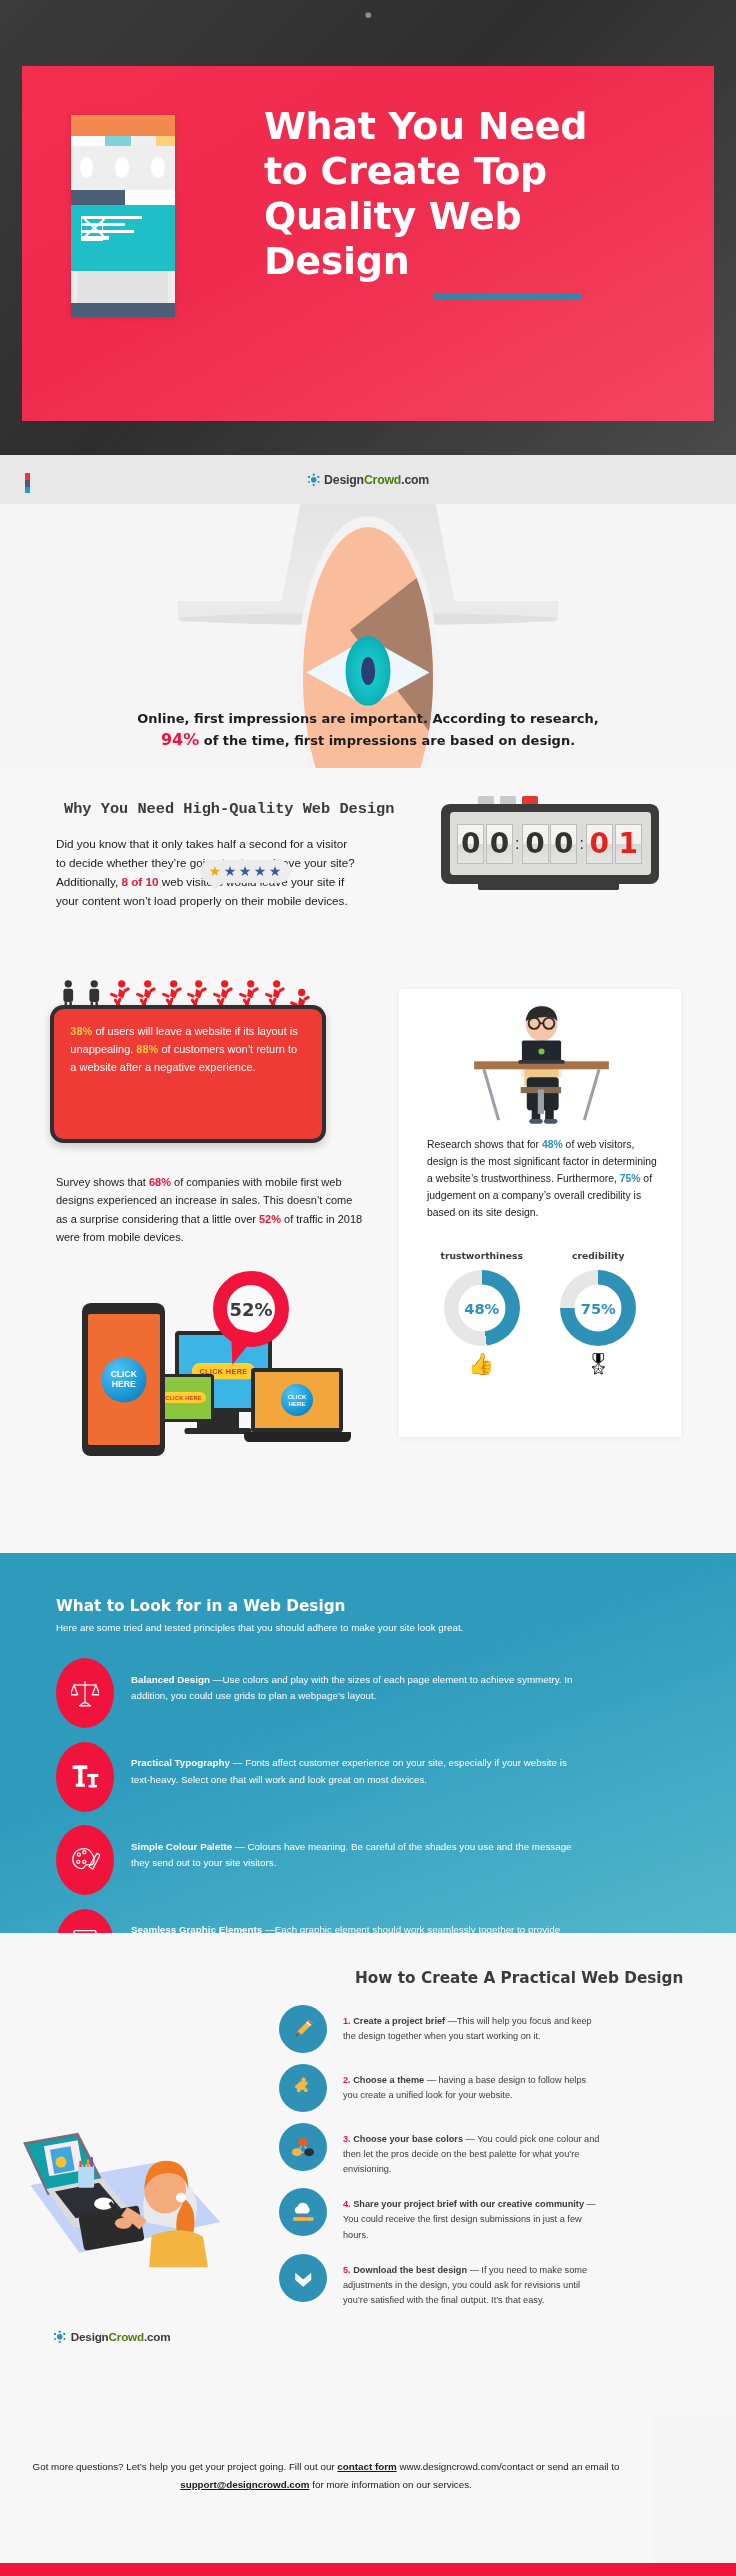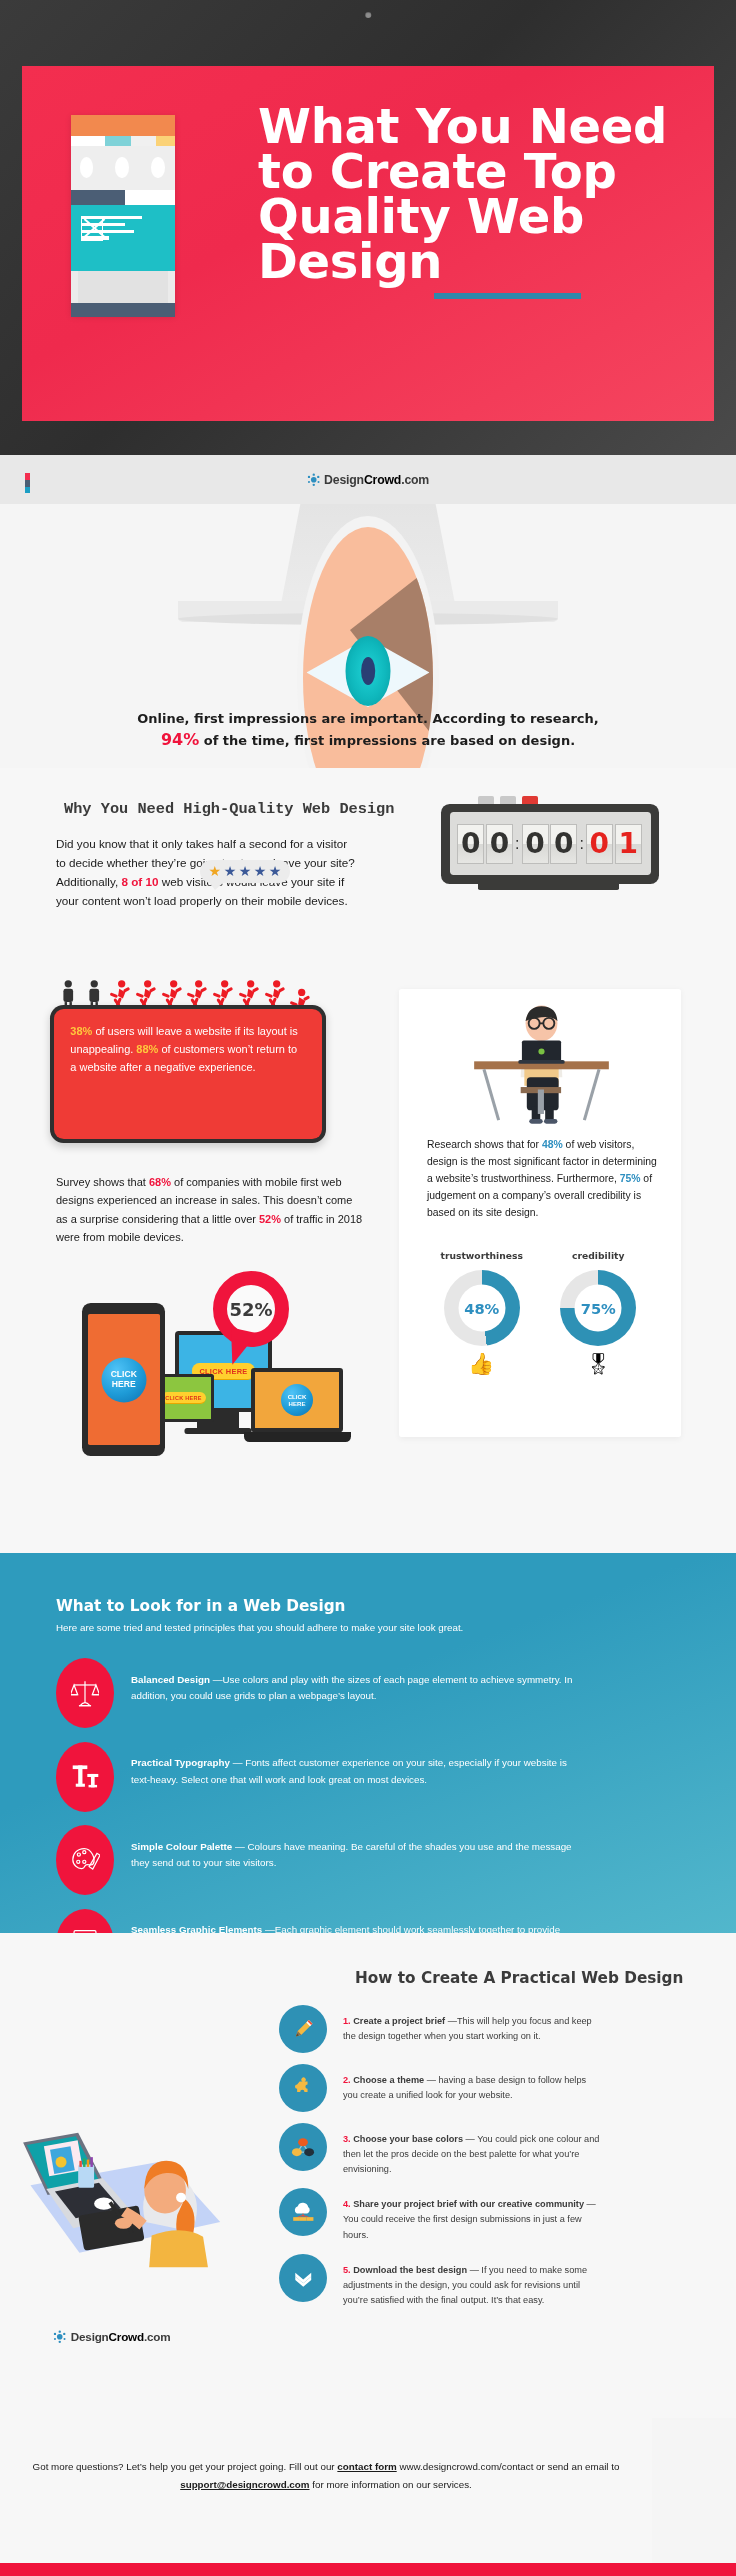--- a/index.html
+++ b/index.html
@@ -82,11 +82,11 @@
 
   .hero-title {
     position: absolute;
-    left: 236px; top: 38px;
+    left: 242px; top: 38px;
     width: 429px;
     color: #ffffff;
     font-weight: bold;
-    font-size: 48px;
+    font-size: 38px;
     line-height: 45px;
     letter-spacing: -0.3px;
     font-family: "DejaVu Sans", sans-serif;

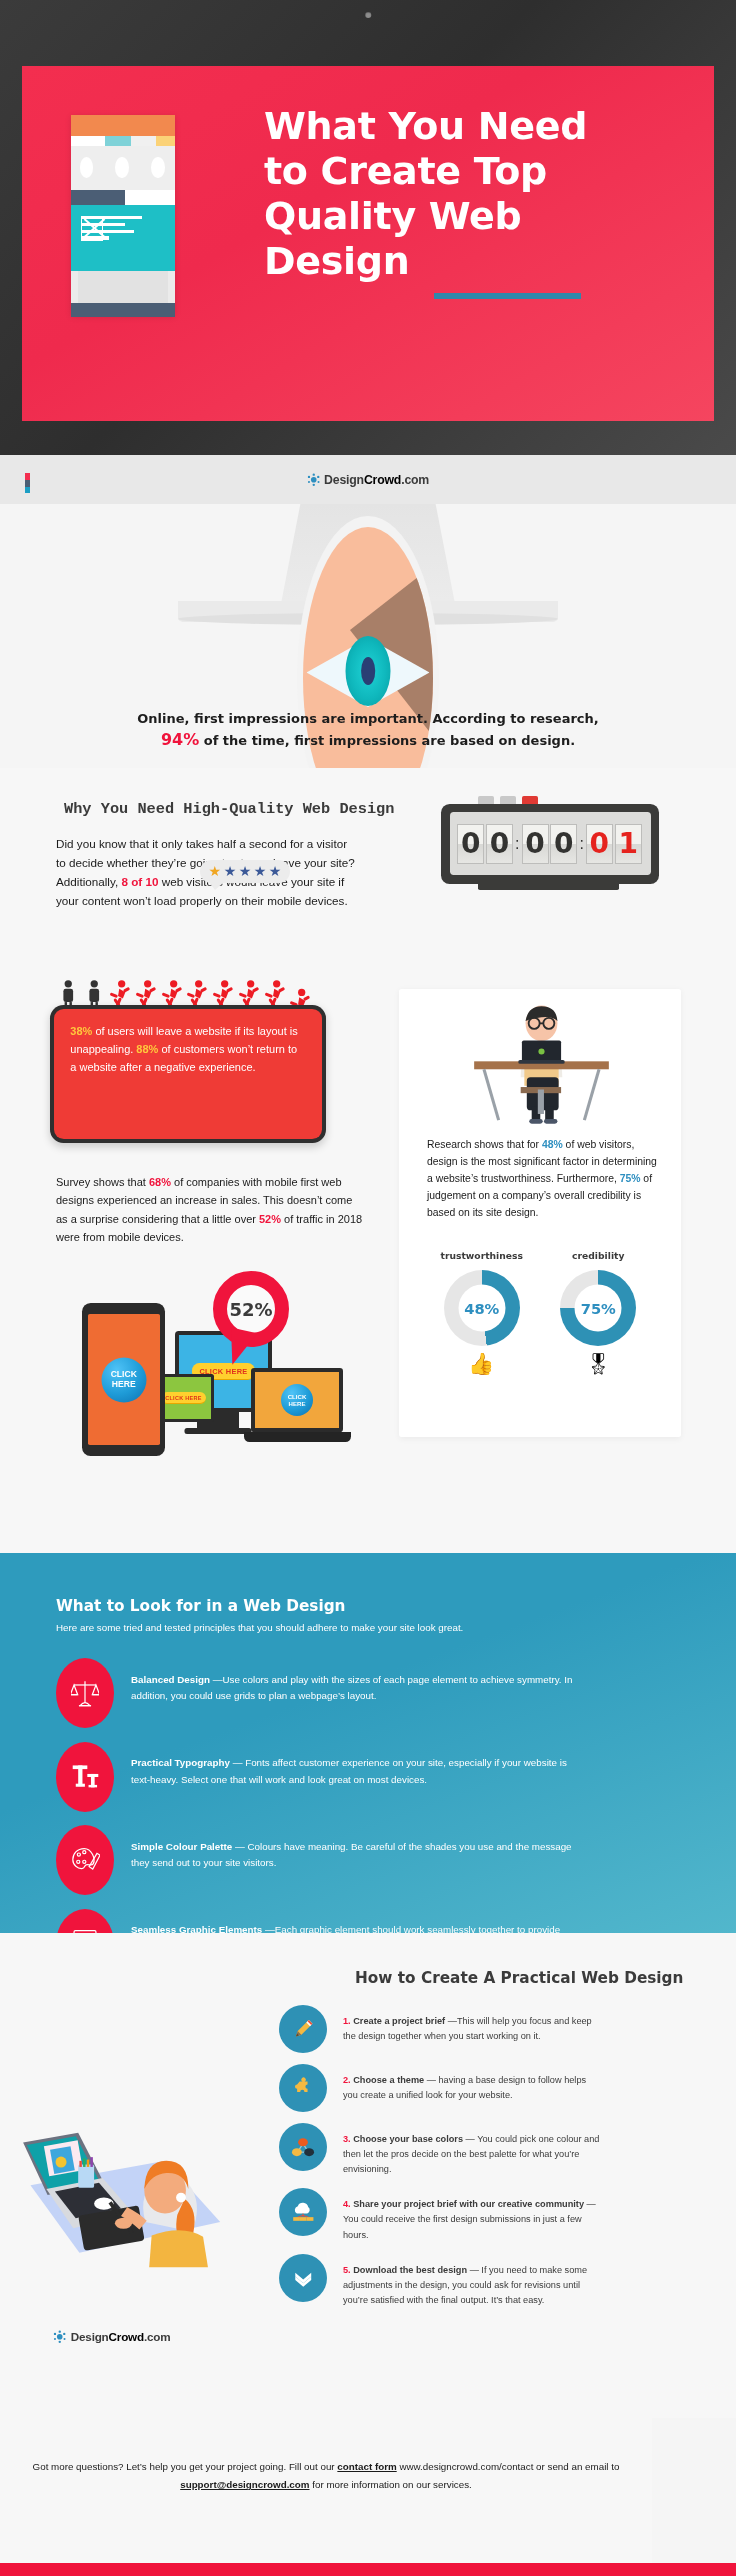--- a/index.html
+++ b/index.html
@@ -117,7 +117,7 @@
   .dc-logo { display:flex; align-items:center; gap:3.7px; }
   .dc-burst { width: 13.5px; height: 13.5px; }
   .dc-text { font-size: 12.3px; font-weight: bold; color:#3b3b3b; letter-spacing:-0.2px; }
-  .dc-text .blue { color:#000000; }
+  .dc-text .blue { color:#4d7c0f; }
 
   
   .eye-sec {

